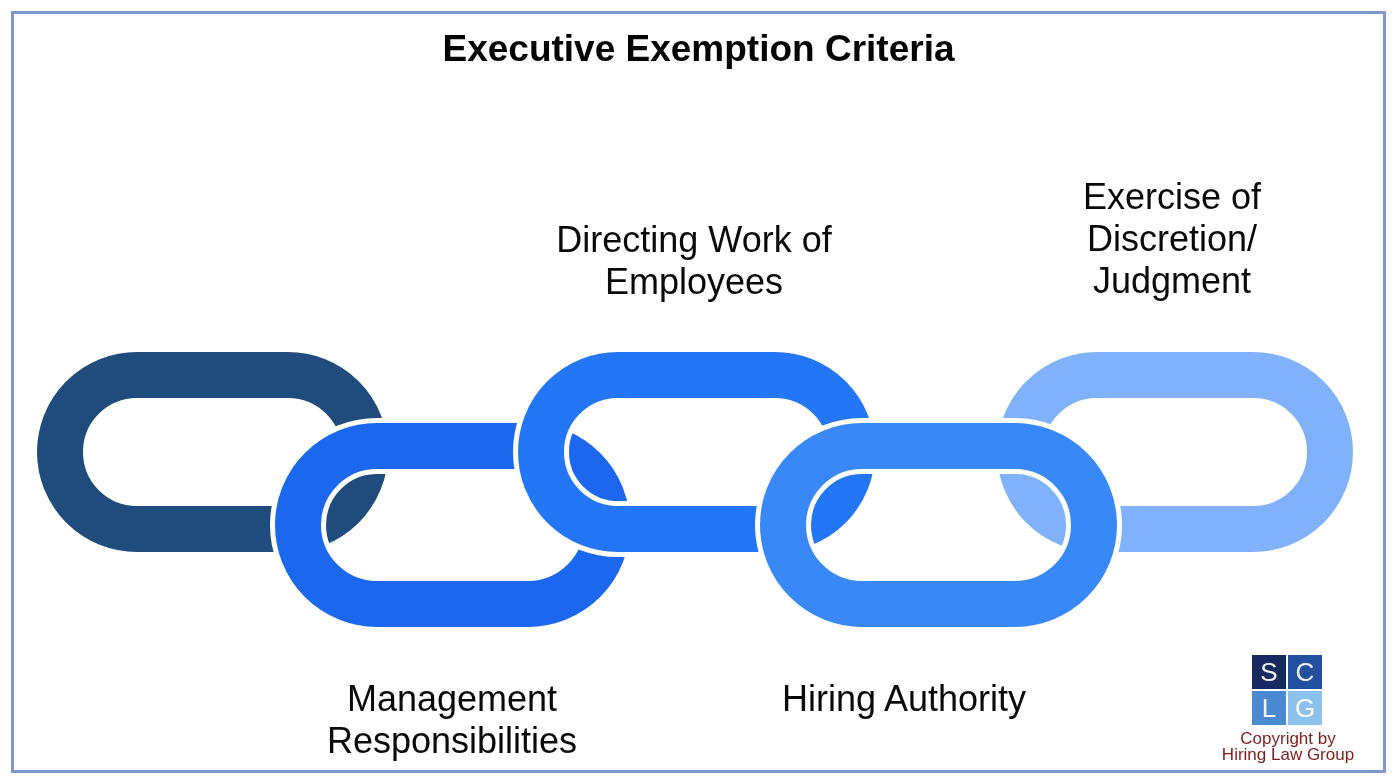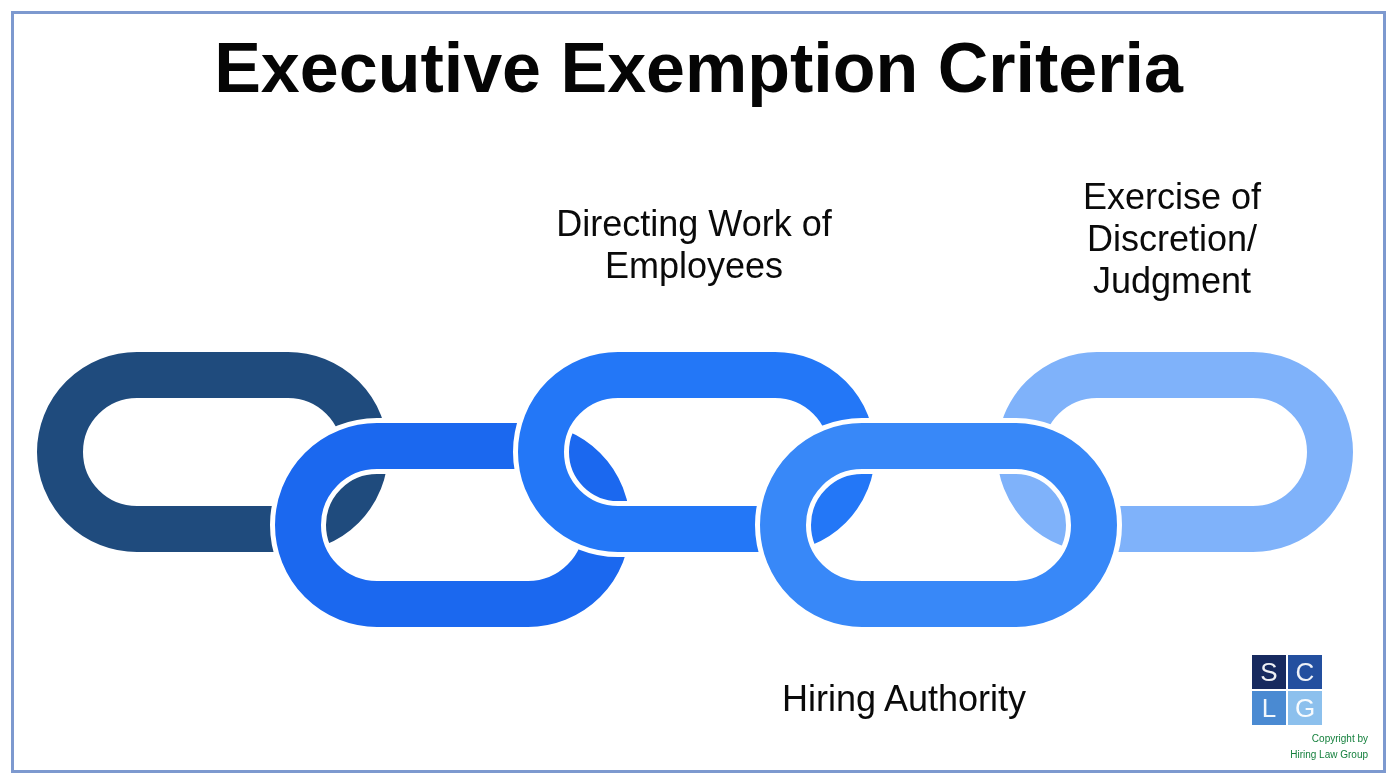--- a/index.html
+++ b/index.html
@@ -23,7 +23,7 @@
     left: 0; right: 0;
     top: 28px;
     text-align: center;
-    font-size: 70px;
+    font-size: 37px;
     font-weight: 700;
     letter-spacing: 0px;
     color: #050505;

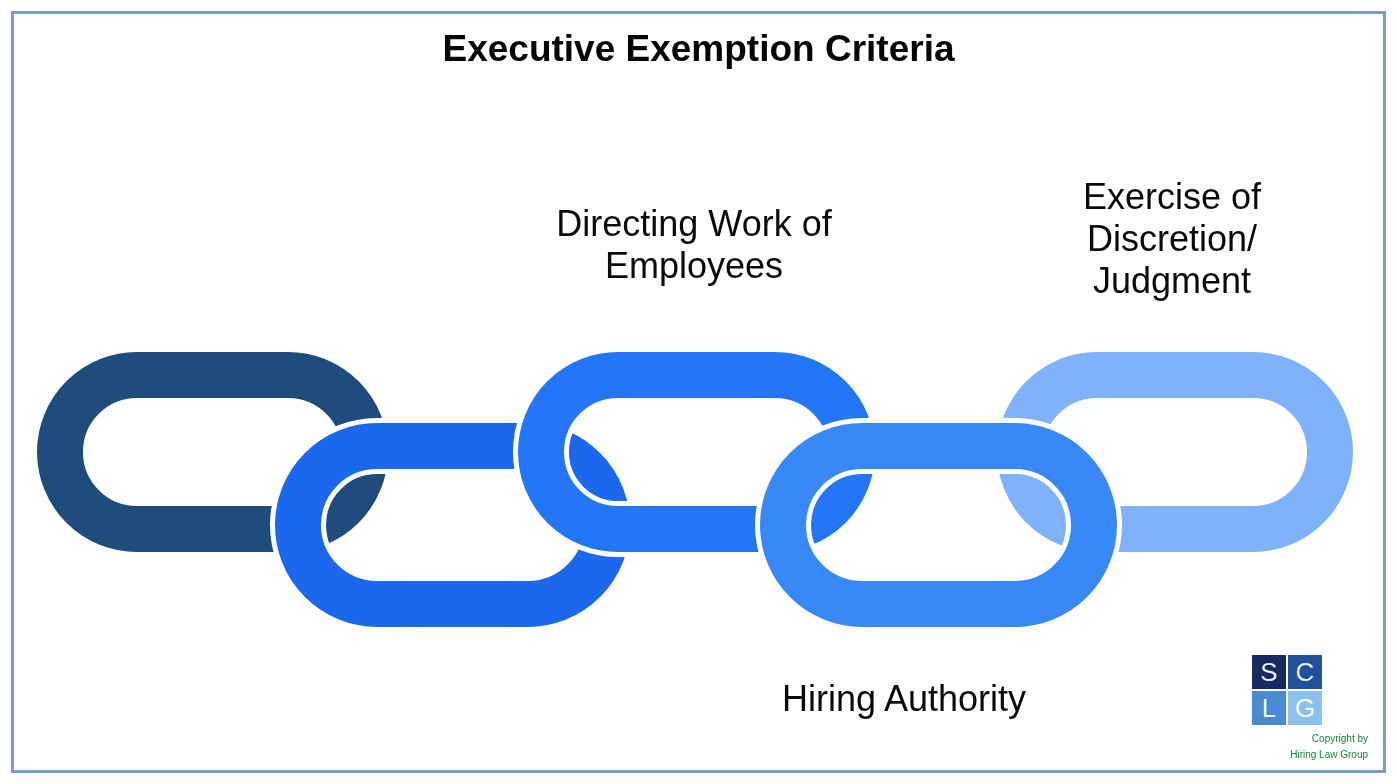--- a/index.html
+++ b/index.html
@@ -87,7 +87,7 @@
 
   <div class="title" data-bind="title">Executive Exemption Criteria</div>
 
-  <div class="crit-label" style="left:694px; top:203px" data-bind="criteria.2.label">Directing Work of
+  <div class="crit-label" style="left:694px; top:219px" data-bind="criteria.2.label">Directing Work of
 Employees</div>
   <div class="crit-label" style="left:1172px; top:176px" data-bind="criteria.4.label">Exercise of
 Discretion/

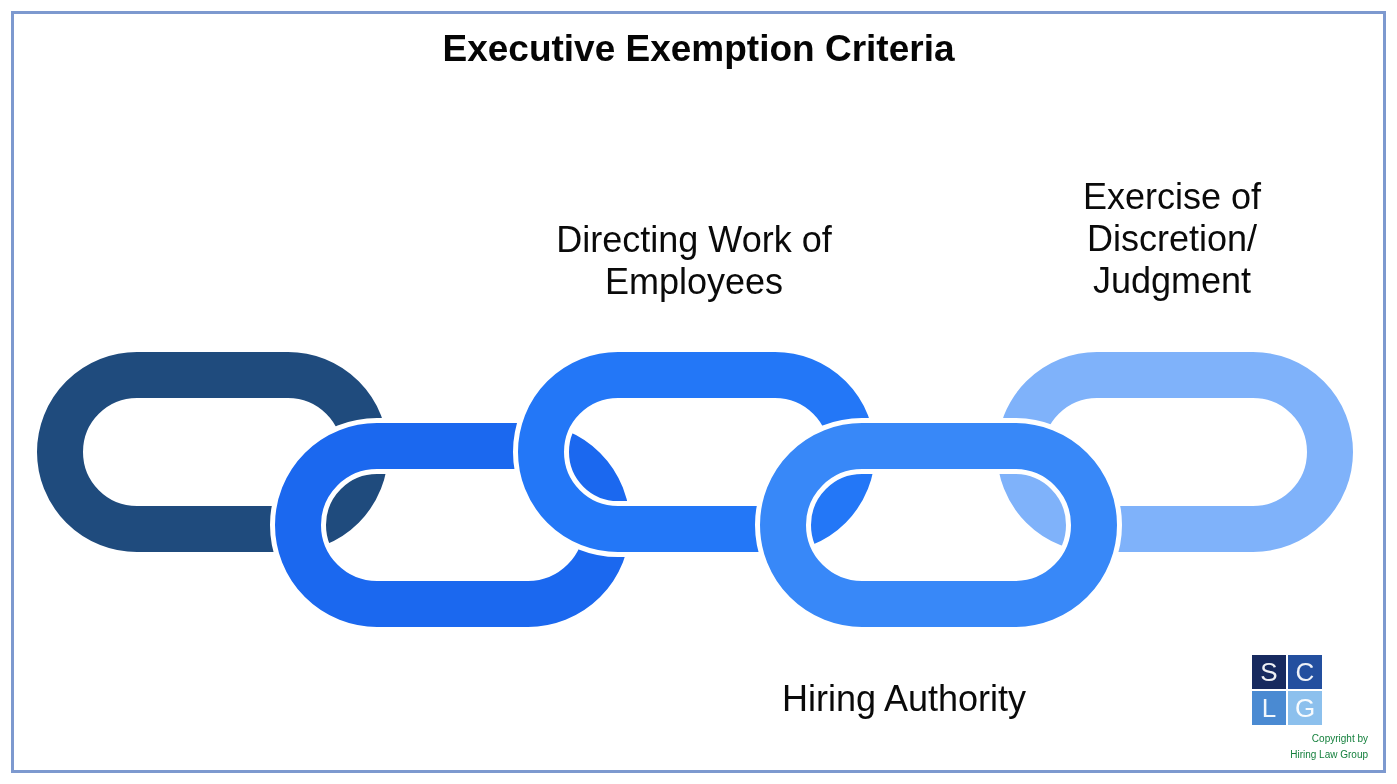--- a/index.html
+++ b/index.html
@@ -92,6 +92,8 @@
   <div class="crit-label" style="left:1172px; top:176px" data-bind="criteria.4.label">Exercise of
 Discretion/
 Judgment</div>
+  <div class="crit-label" style="left:452px; top:678px" data-bind="criteria.1.label">Management
+Responsibilities</div>
   <div class="crit-label" style="left:904px; top:678px" data-bind="criteria.3.label">Hiring Authority</div>
 
   <svg class="chain" width="1397" height="784" viewBox="0 0 1397 784" fill="none">

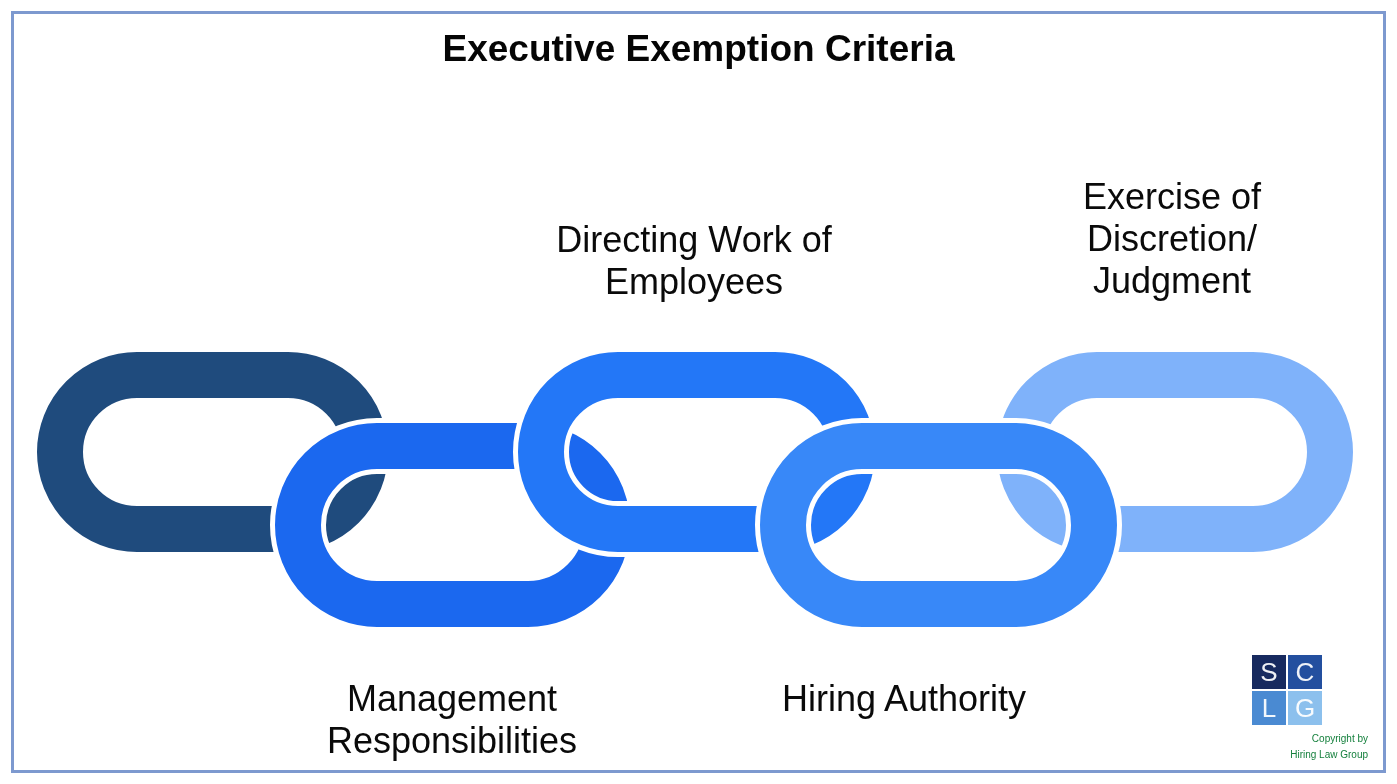--- a/index.html
+++ b/index.html
@@ -71,10 +71,10 @@
     transform: translateX(-50%);
     top: 76px;
     width: 160px;
-    text-align: right;
-    font-size: 10px;
+    text-align: center;
+    font-size: 17px;
     line-height: 16px;
-    color: #15803d;
+    color: #7f1d1d;
     white-space: nowrap;
   }
 </style>

